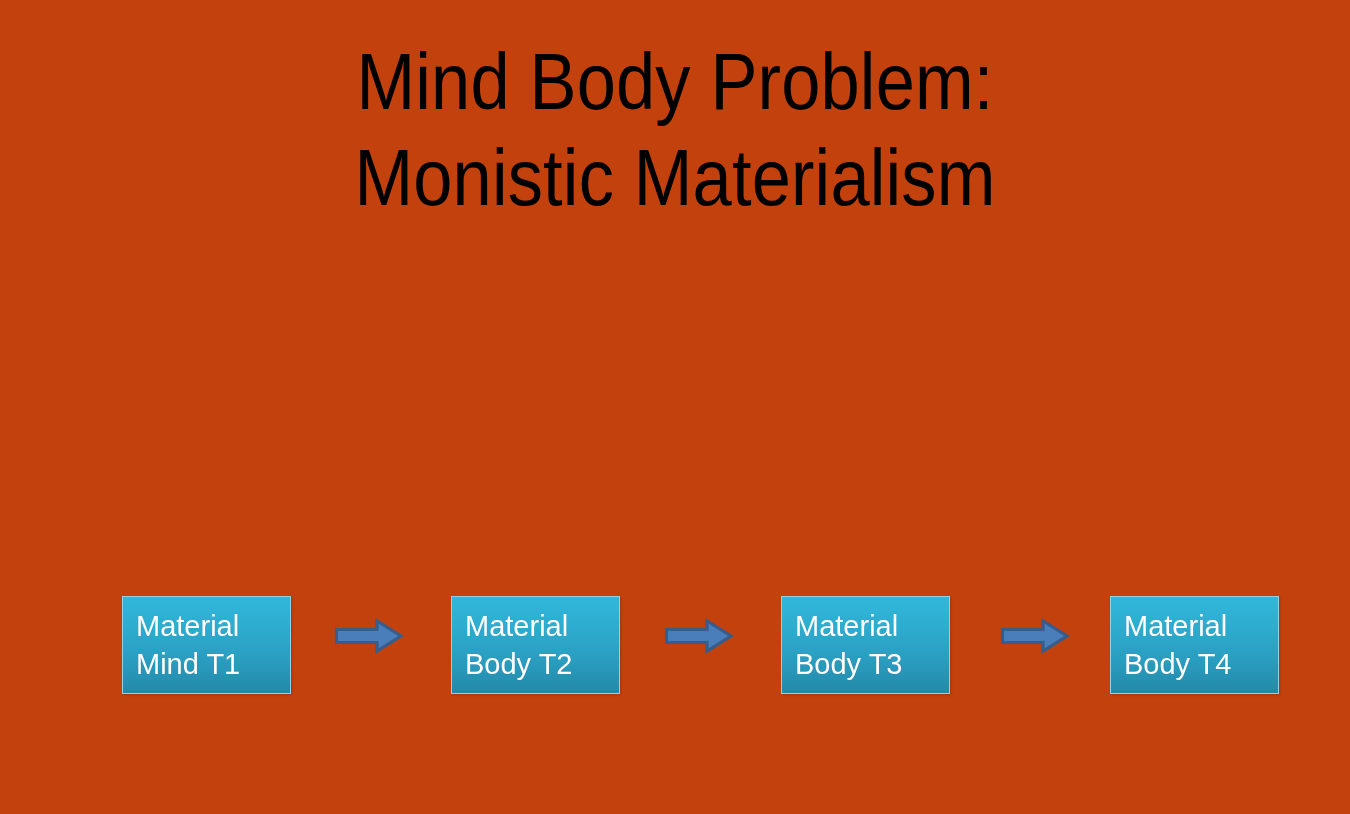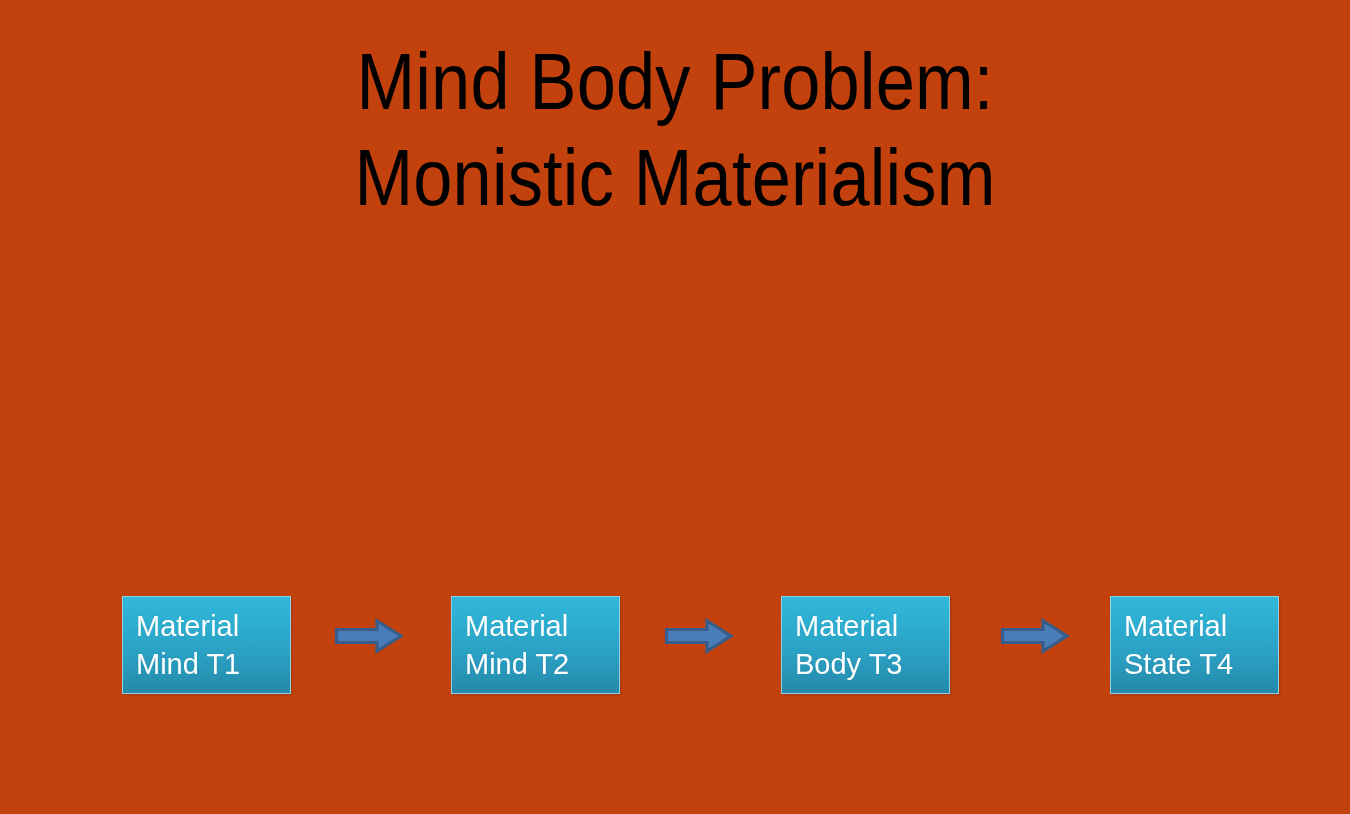--- a/index.html
+++ b/index.html
@@ -126,7 +126,7 @@
 
     <div class="state-box" id="box-2">
       <span class="state-line">Material</span>
-      <span class="state-line">Mind T2</span>
+      <span class="state-line">Body T2</span>
     </div>
 
     <div class="flow-arrow" id="arrow-2">

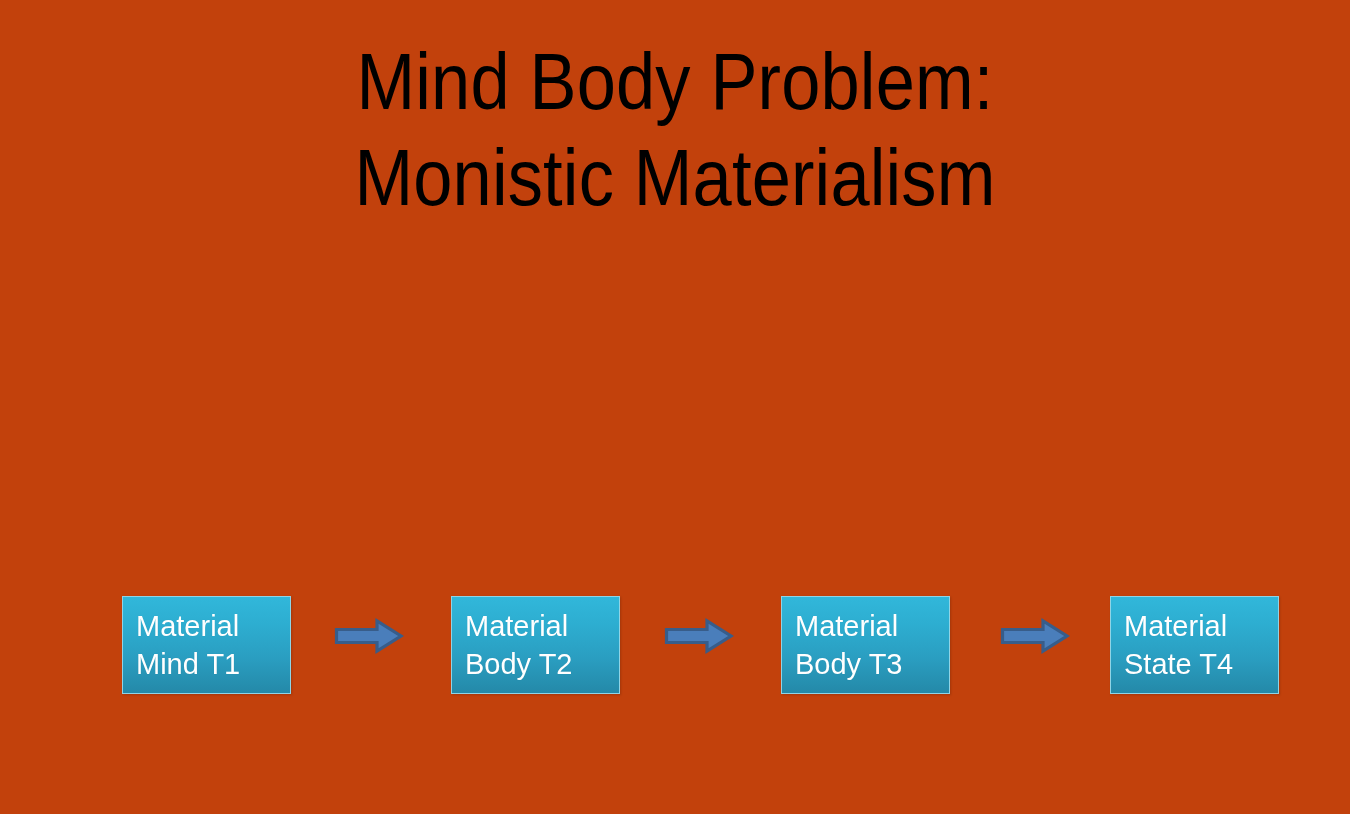--- a/index.html
+++ b/index.html
@@ -148,7 +148,7 @@
 
     <div class="state-box" id="box-4">
       <span class="state-line">Material</span>
-      <span class="state-line">State T4</span>
+      <span class="state-line">Body T4</span>
     </div>
 
   </div>

